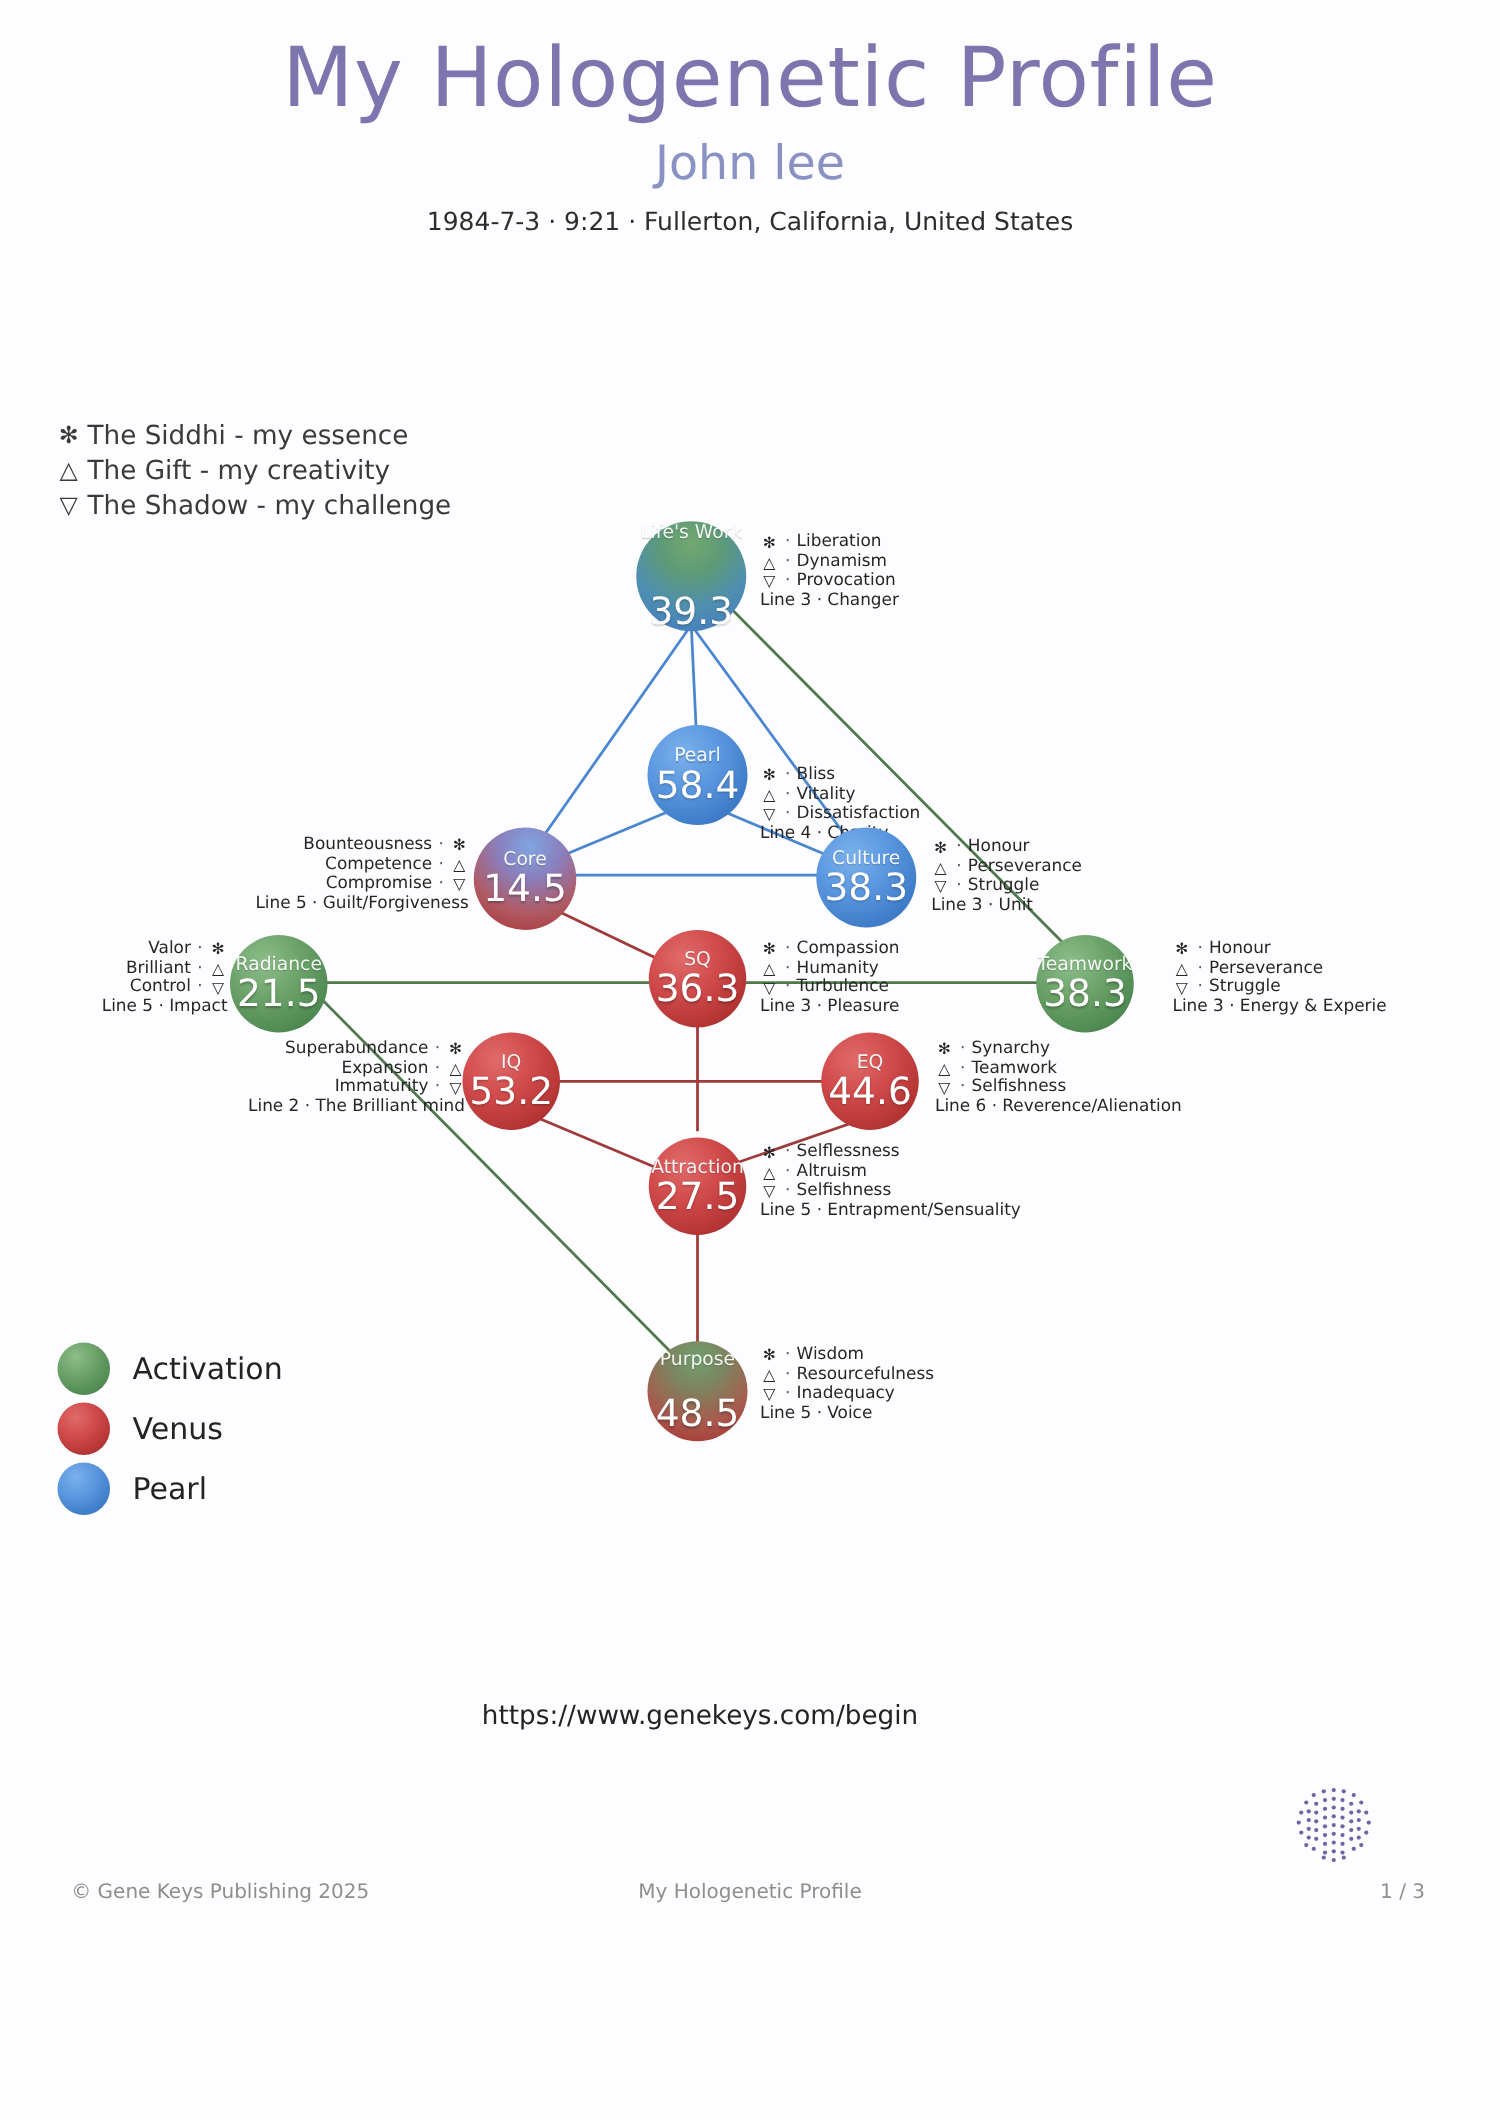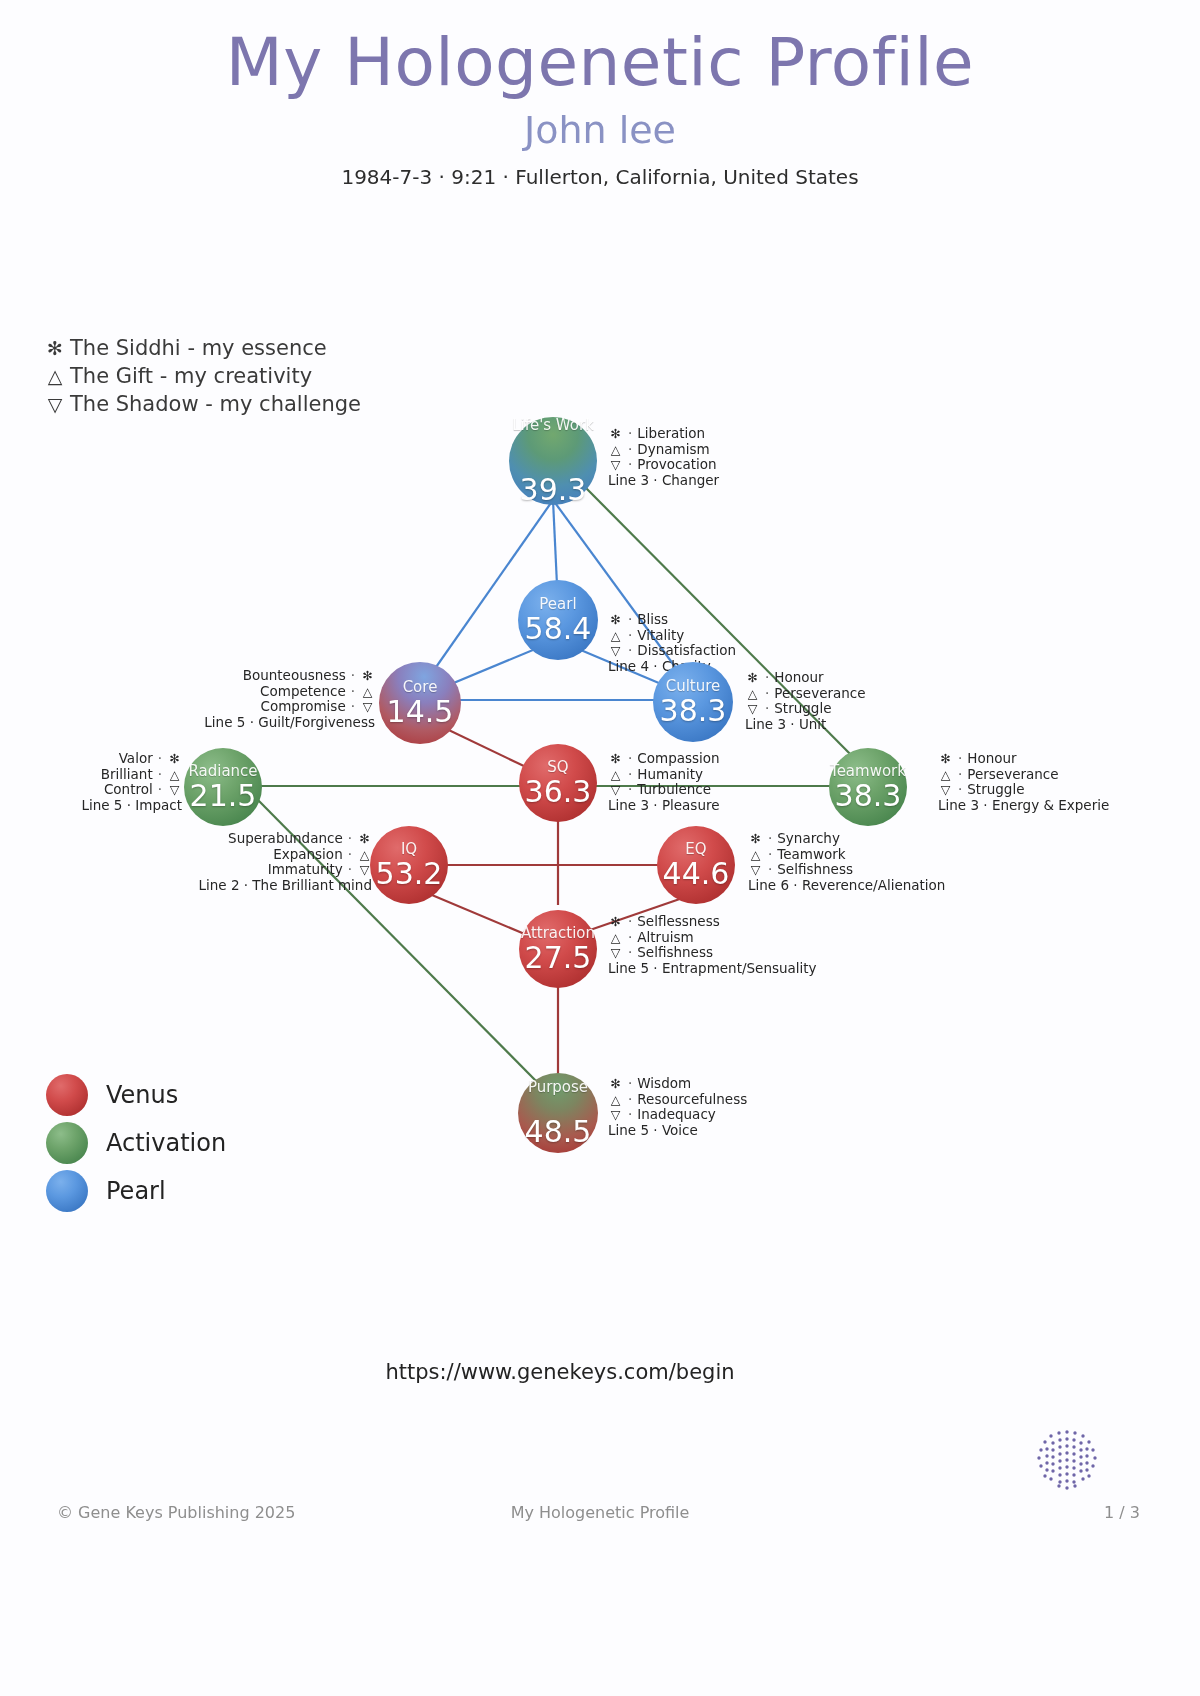--- a/index.html
+++ b/index.html
@@ -414,12 +414,12 @@
 
   <div class="legend">
     <div class="legrow">
+      <span class="legdot g-green"></span>
+      <span class="legtxt">Activation</span>
+    </div>
+    <div class="legrow">
       <span class="legdot g-red"></span>
       <span class="legtxt">Venus</span>
-    </div>
-    <div class="legrow">
-      <span class="legdot g-green"></span>
-      <span class="legtxt">Activation</span>
     </div>
     <div class="legrow">
       <span class="legdot g-blue"></span>

